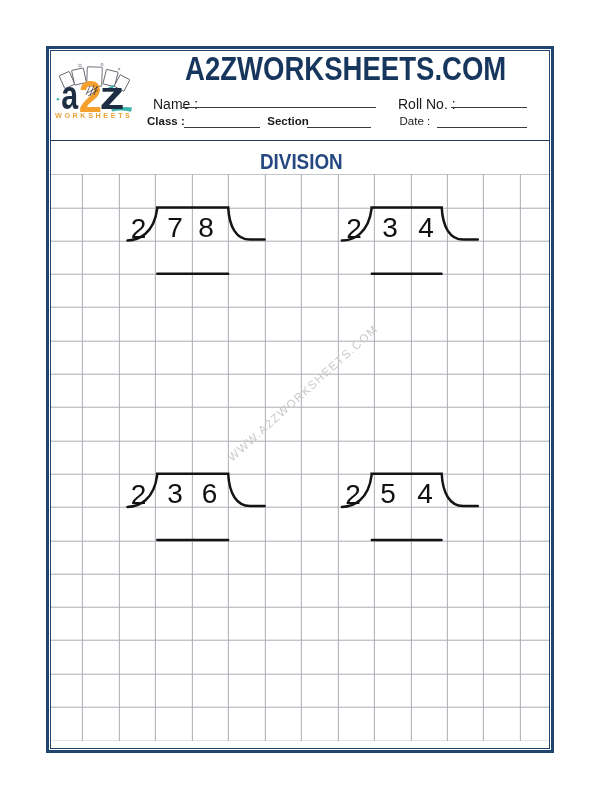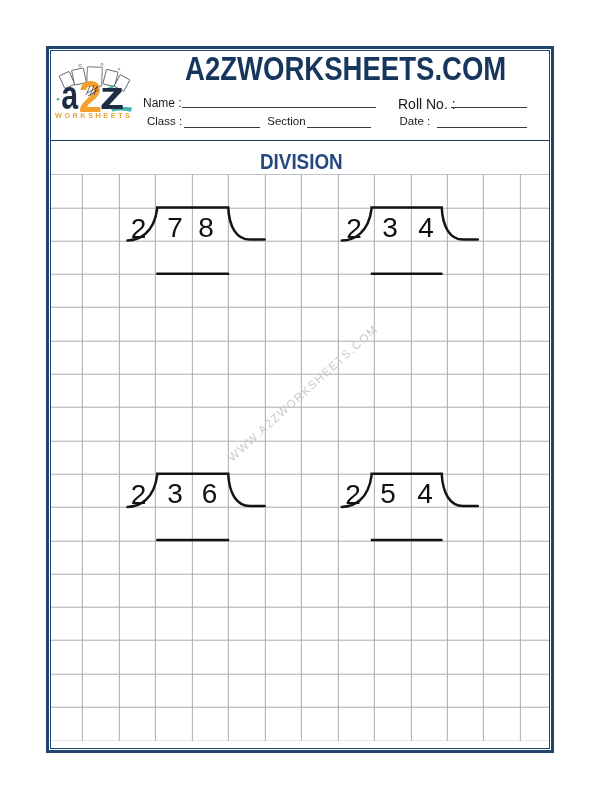--- a/index.html
+++ b/index.html
@@ -62,7 +62,7 @@
   <text x="5" y="56" font-family="Liberation Sans" font-weight="bold" font-size="7.2" fill="#e8a33c" letter-spacing="2.6">WORKSHEETS</text>
 </svg>
 
-<div class="abs" style="left:143px;top:96px;font-size:12px;color:#1a1a1a;">Name :</div>
+<div class="abs" style="left:153px;top:96px;font-size:14px;color:#1a1a1a;">Name :</div>
 
 <div class="abs" style="left:181.5px;top:107px;width:194.5px;border-bottom:1px solid #3a3a3a;"></div>
 

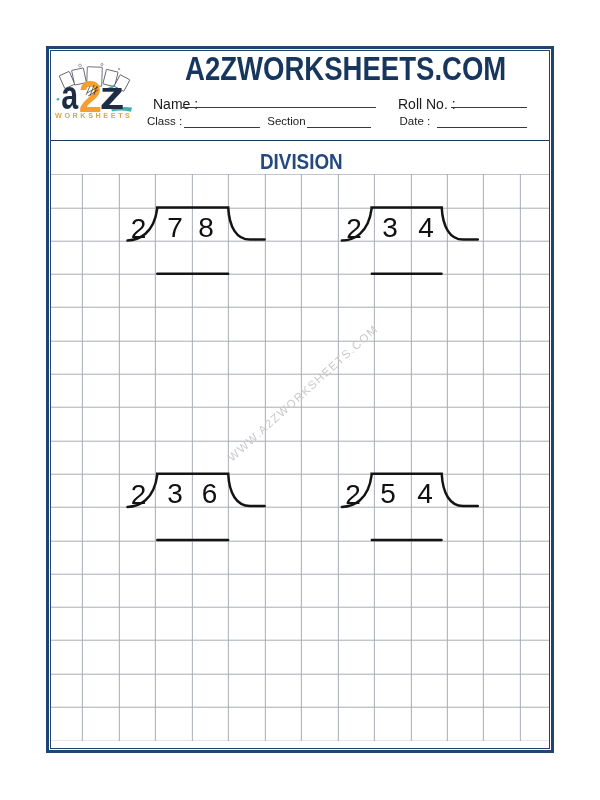--- a/index.html
+++ b/index.html
@@ -70,7 +70,7 @@
 
 <div class="abs" style="left:450.5px;top:107px;width:76.5px;border-bottom:1px solid #3a3a3a;"></div>
 
-<div class="abs" style="left:147px;top:115px;font-size:11.5px;color:#1a1a1a;">Class :</div>
+<div class="abs" style="left:147px;top:115px;font-size:11.5px;color:#1a1a1a;font-weight:bold;">Class :</div>
 
 <div class="abs" style="left:184px;top:126.5px;width:75.7px;border-bottom:1px solid #3a3a3a;"></div>
 

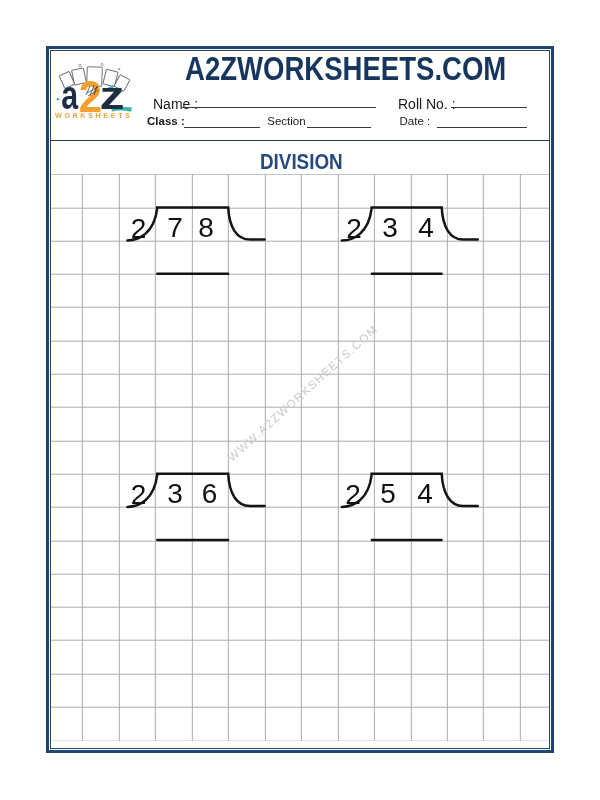--- a/index.html
+++ b/index.html
@@ -74,7 +74,7 @@
 
 <div class="abs" style="left:184px;top:126.5px;width:75.7px;border-bottom:1px solid #3a3a3a;"></div>
 
-<div class="abs" style="left:267.3px;top:115px;font-size:11.5px;color:#1a1a1a;">Section</div>
+<div class="abs" style="left:267.3px;top:115px;font-size:11.5px;color:#1a1a1a;font-weight:bold;">Section</div>
 
 <div class="abs" style="left:307.4px;top:126.5px;width:63.9px;border-bottom:1px solid #3a3a3a;"></div>
 

